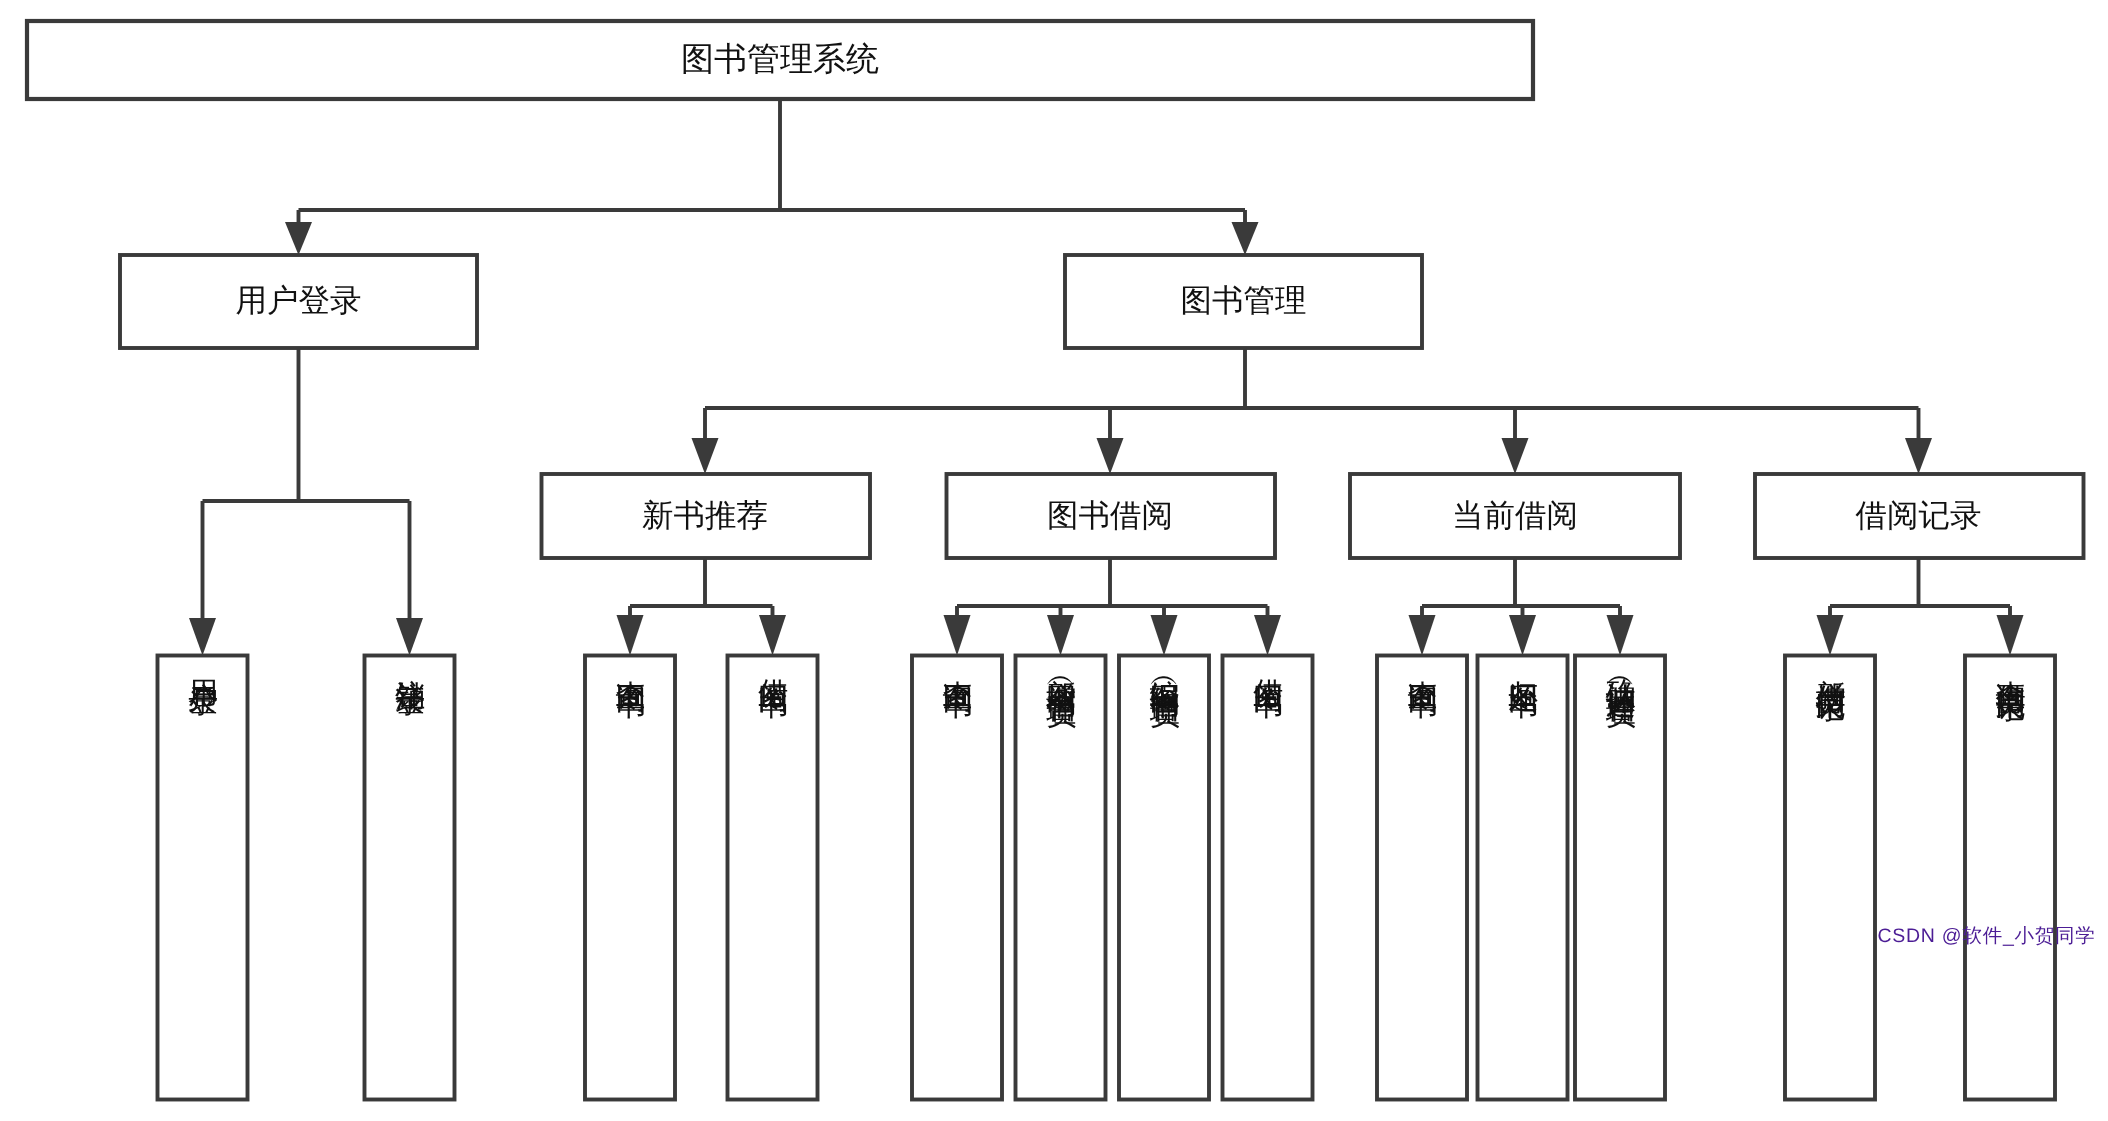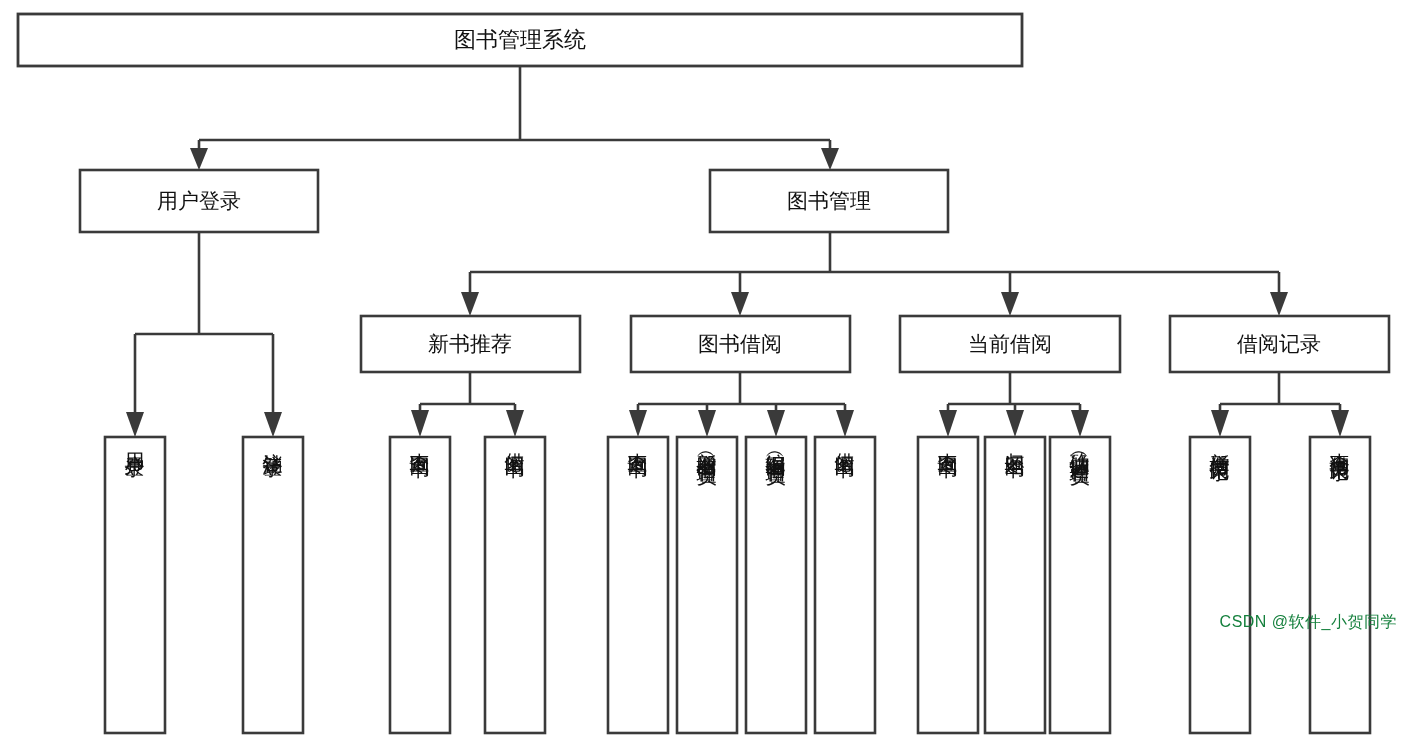--- a/index.html
+++ b/index.html
@@ -84,8 +84,8 @@
     right: 8px;
     bottom: 4px;
     font-family: "Liberation Sans", "DejaVu Sans", sans-serif;
-    font-size: 16px;
-    color: #15803d;
+    font-size: 13px;
+    color: #4c1d95;
     letter-spacing: 0.5px;
     white-space: nowrap;
   }

